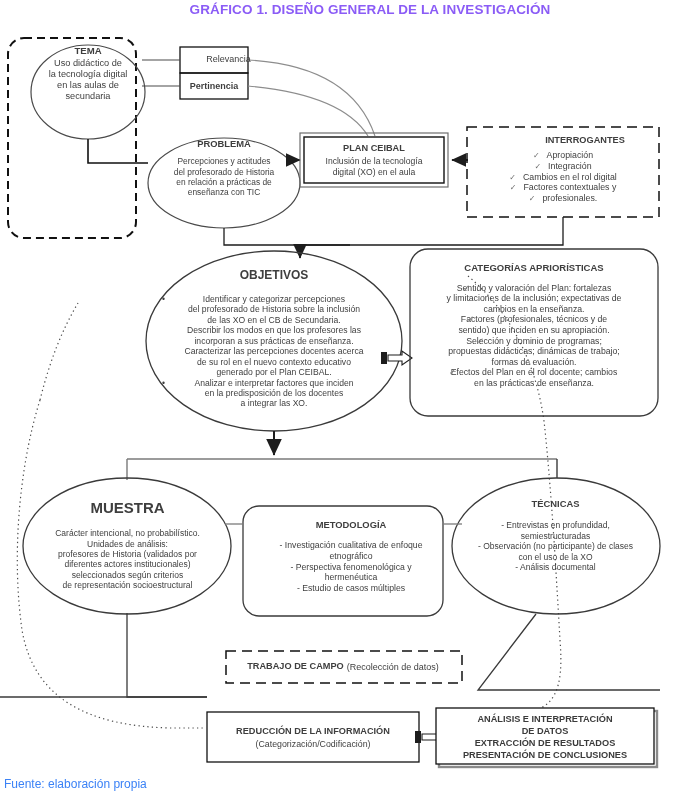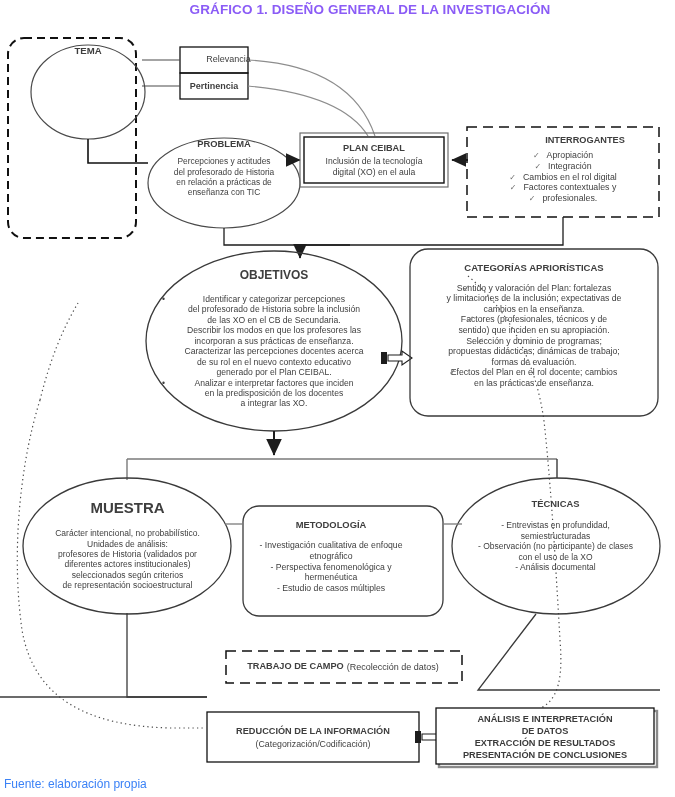--- a/index.html
+++ b/index.html
@@ -171,6 +171,7 @@
 
   <div class="txt" id="tema">
     <span class="ttl">TEMA</span>
+    <span class="ml">Uso didáctico de<br>la tecnología digital<br>en las aulas de<br>secundaria</span>
   </div>
 
   <div class="txt" id="relevancia">

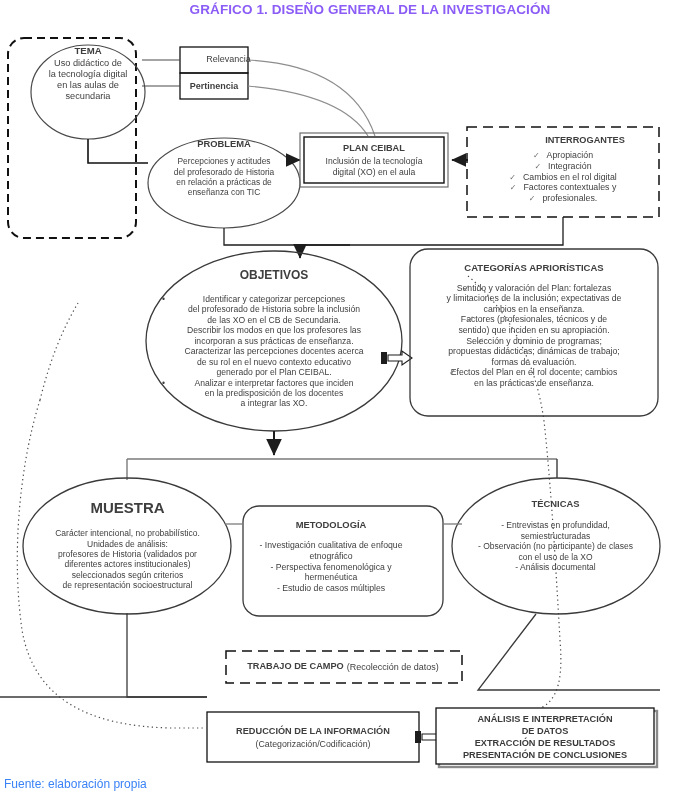--- a/index.html
+++ b/index.html
@@ -59,7 +59,7 @@
   #muestra .ttl{font-size:15px;display:block;margin-bottom:11px;}
 
   
-  #metodologia{left:232px;top:508px;width:198px;height:106px;font-size:8.7px;padding-top:11px;}
+  #metodologia{left:252px;top:508px;width:198px;height:106px;font-size:8.7px;padding-top:11px;}
   #metodologia .ttl{font-size:9.4px;display:block;margin-bottom:10px;}
 
   

